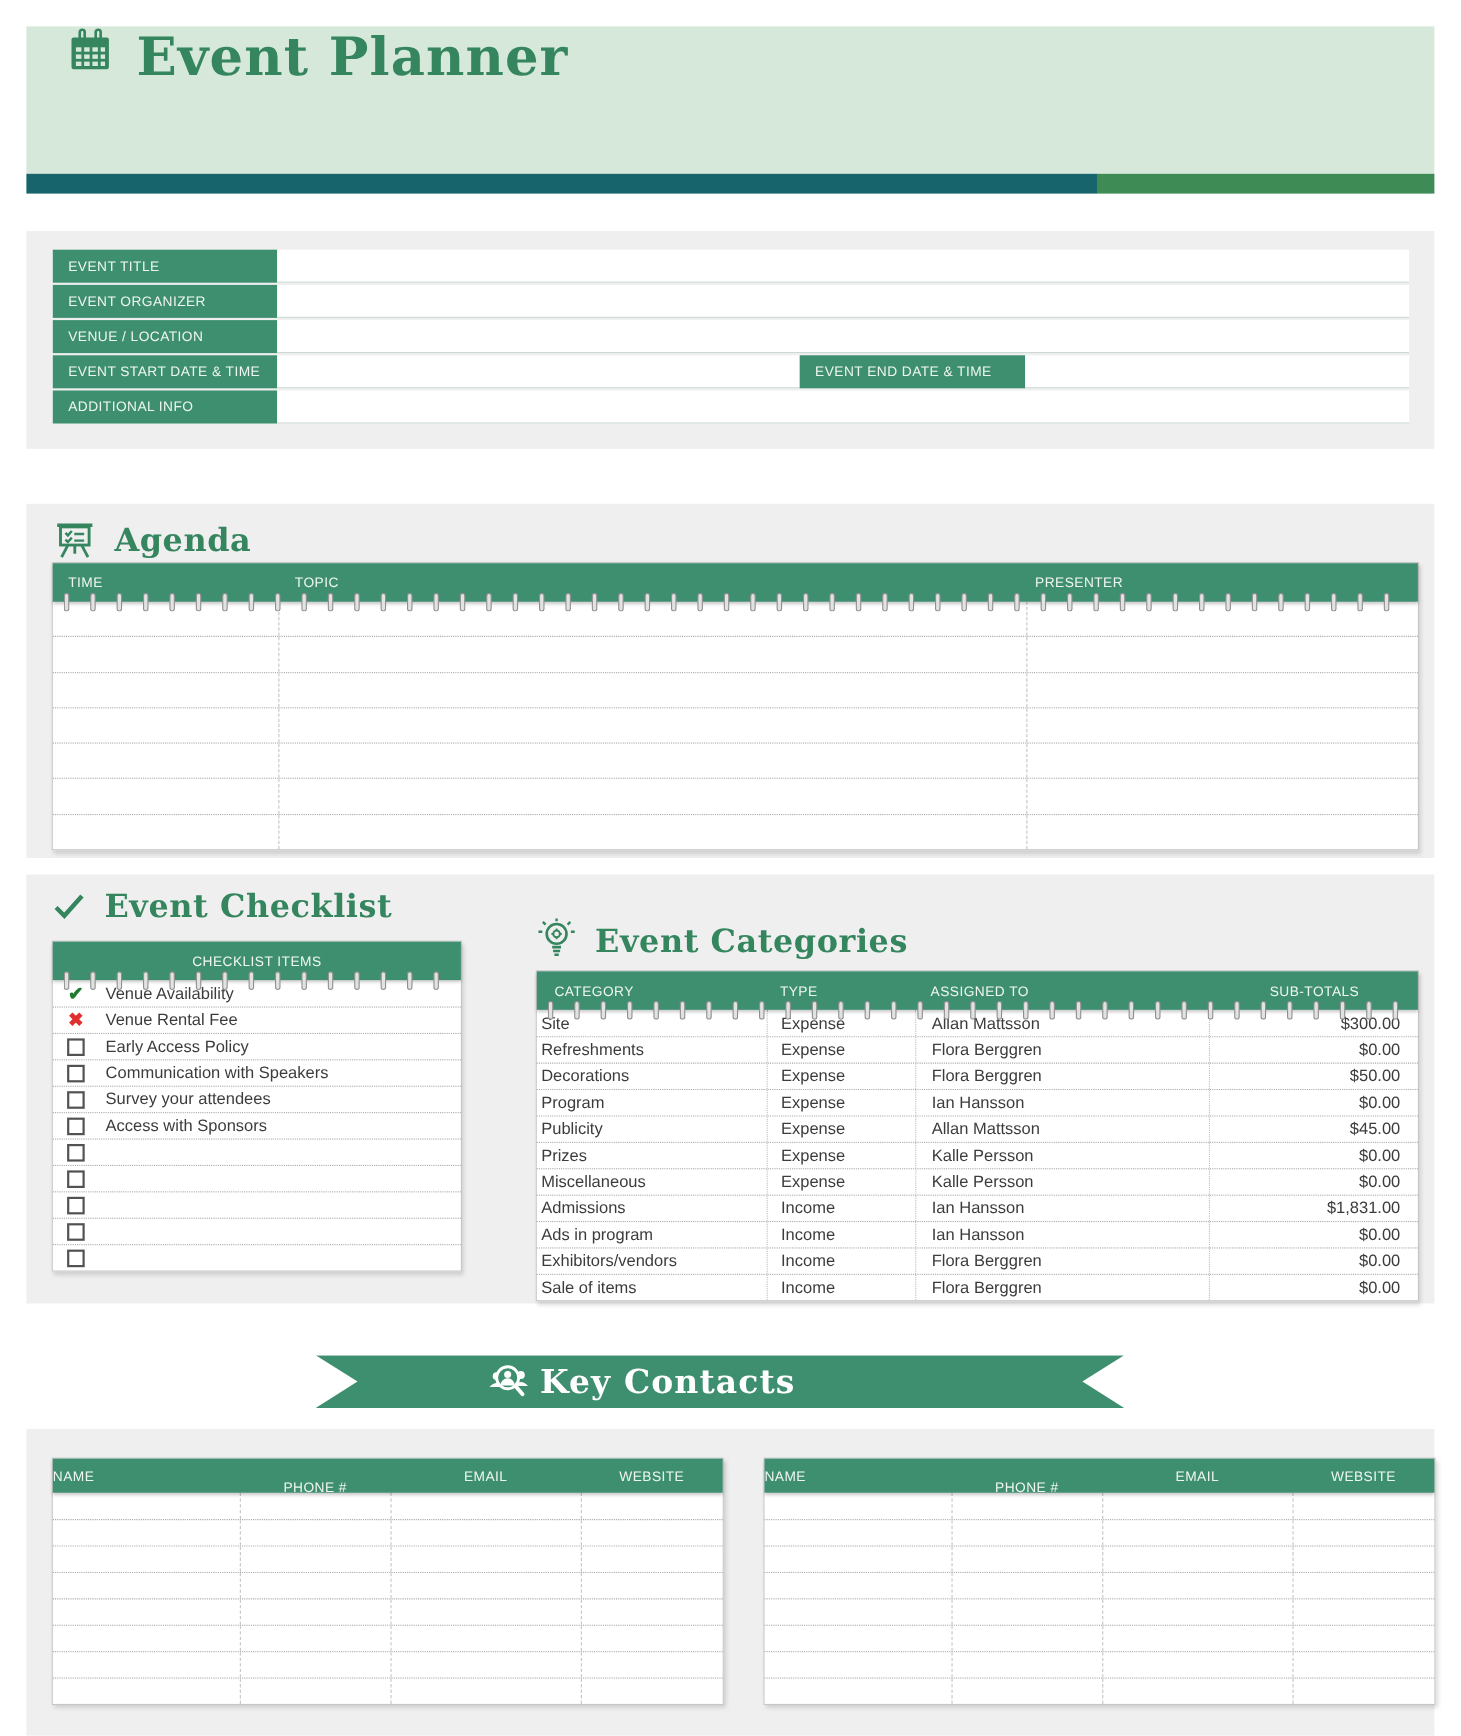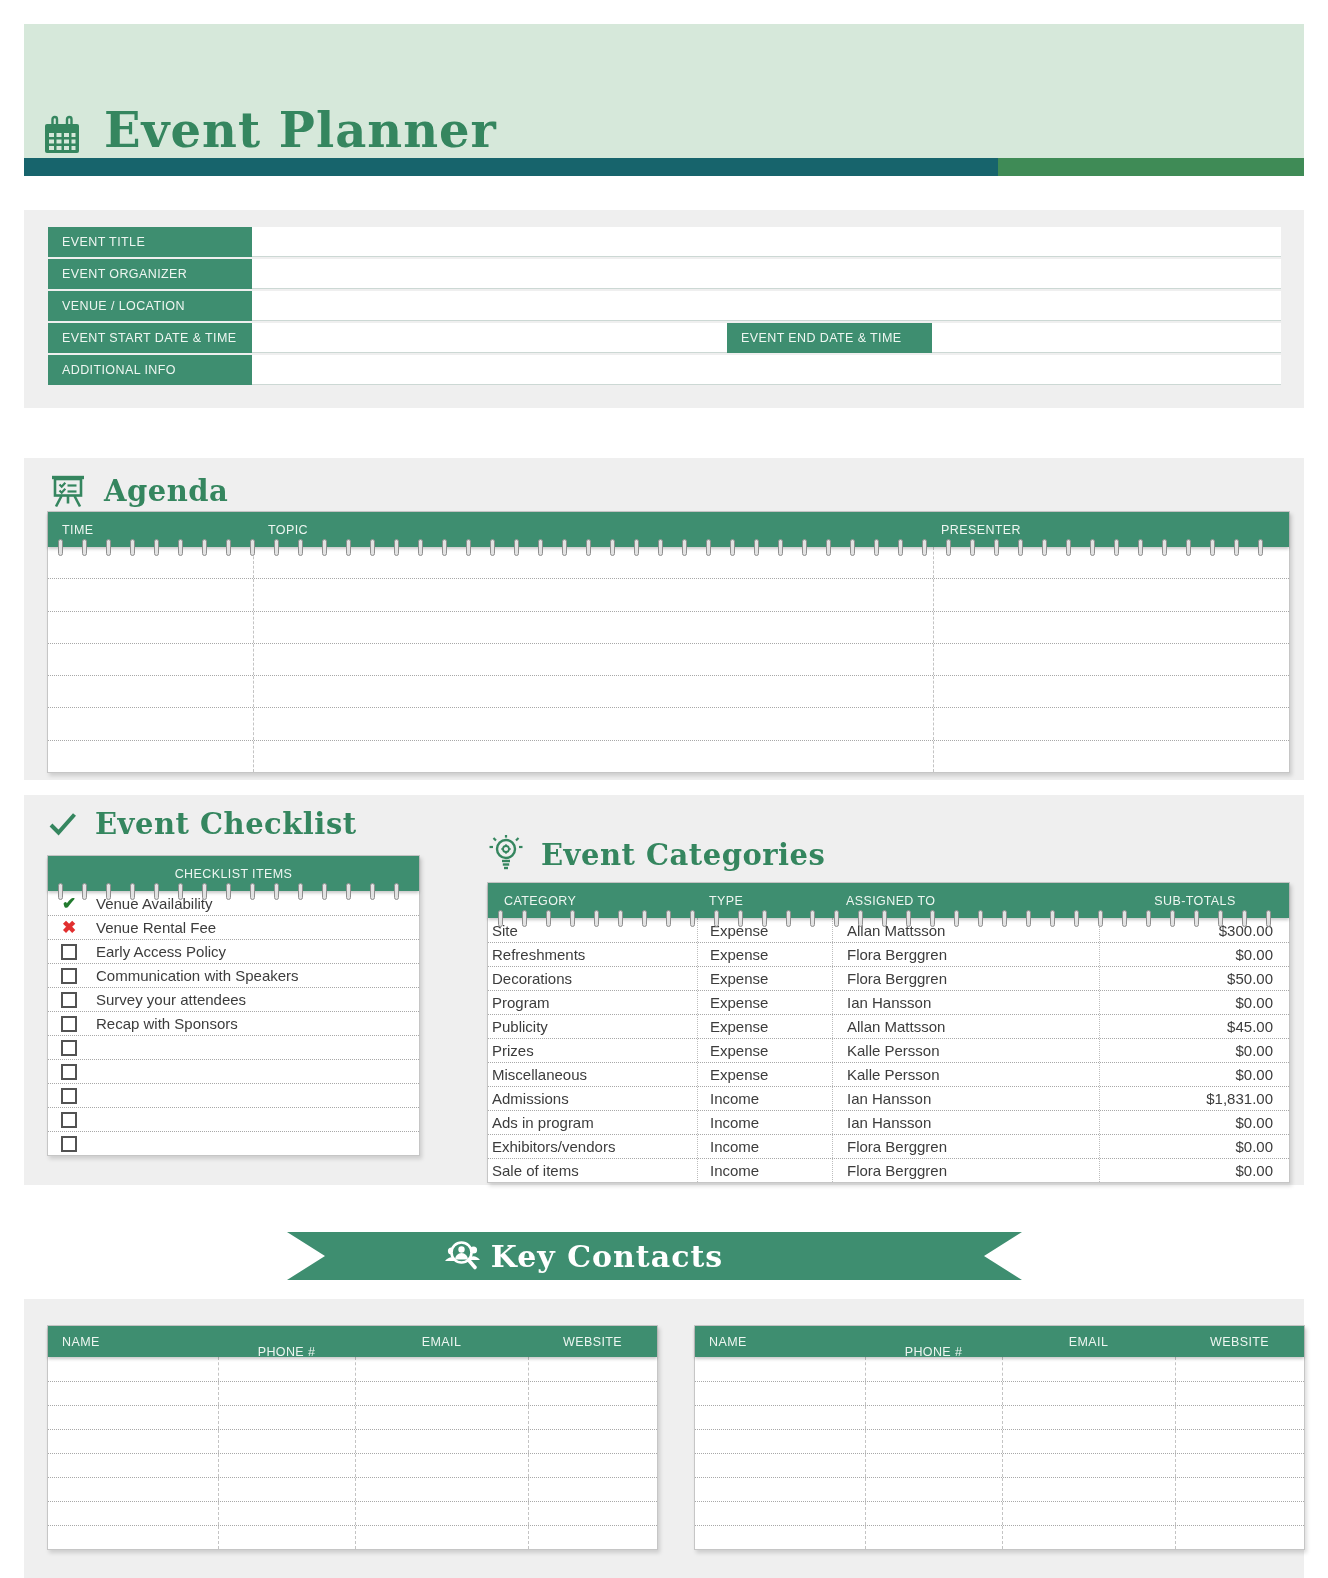--- a/index.html
+++ b/index.html
@@ -12,7 +12,7 @@
 
   
   .band { left:24px; top:24px; width:1280px; height:134px; background:#d6e8da;
-          display:flex; align-items:flex-end; padding-left:16px; }
+          display:flex; align-items:flex-start; padding-left:36px; }
   .page-title { font-family:"DejaVu Serif", serif; font-weight:700; font-size:48px;
                 color:#35865f; margin-left:20px; letter-spacing:1px; }
   .bar { left:24px; top:158px; width:1280px; height:18px; display:flex; }

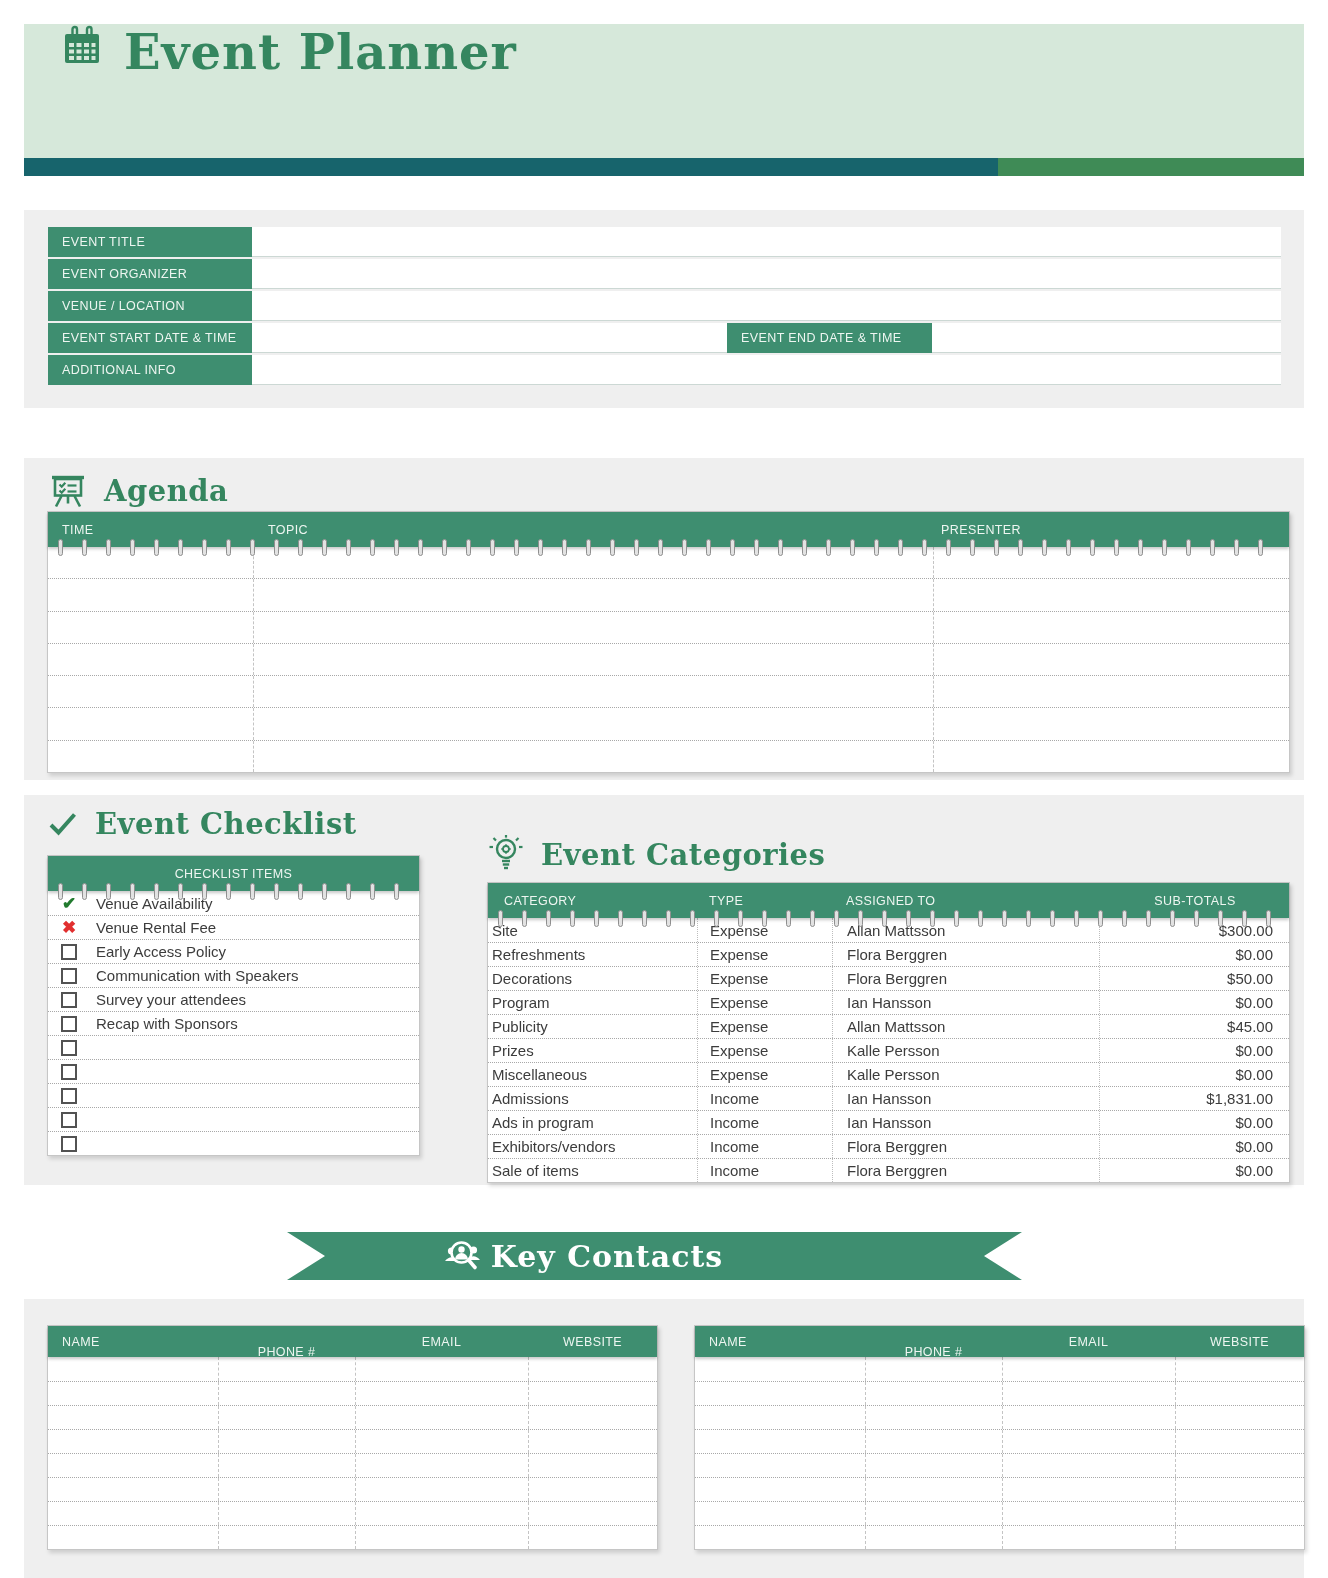--- a/index.html
+++ b/index.html
@@ -344,7 +344,7 @@
           </div>
           <div class="crow">
             <div class="cmark unchecked"></div>
-            <div class="clabel">Recap with Sponsors</div>
+            <div class="clabel">Access with Sponsors</div>
           </div>
           <div class="crow">
             <div class="cmark unchecked"></div>

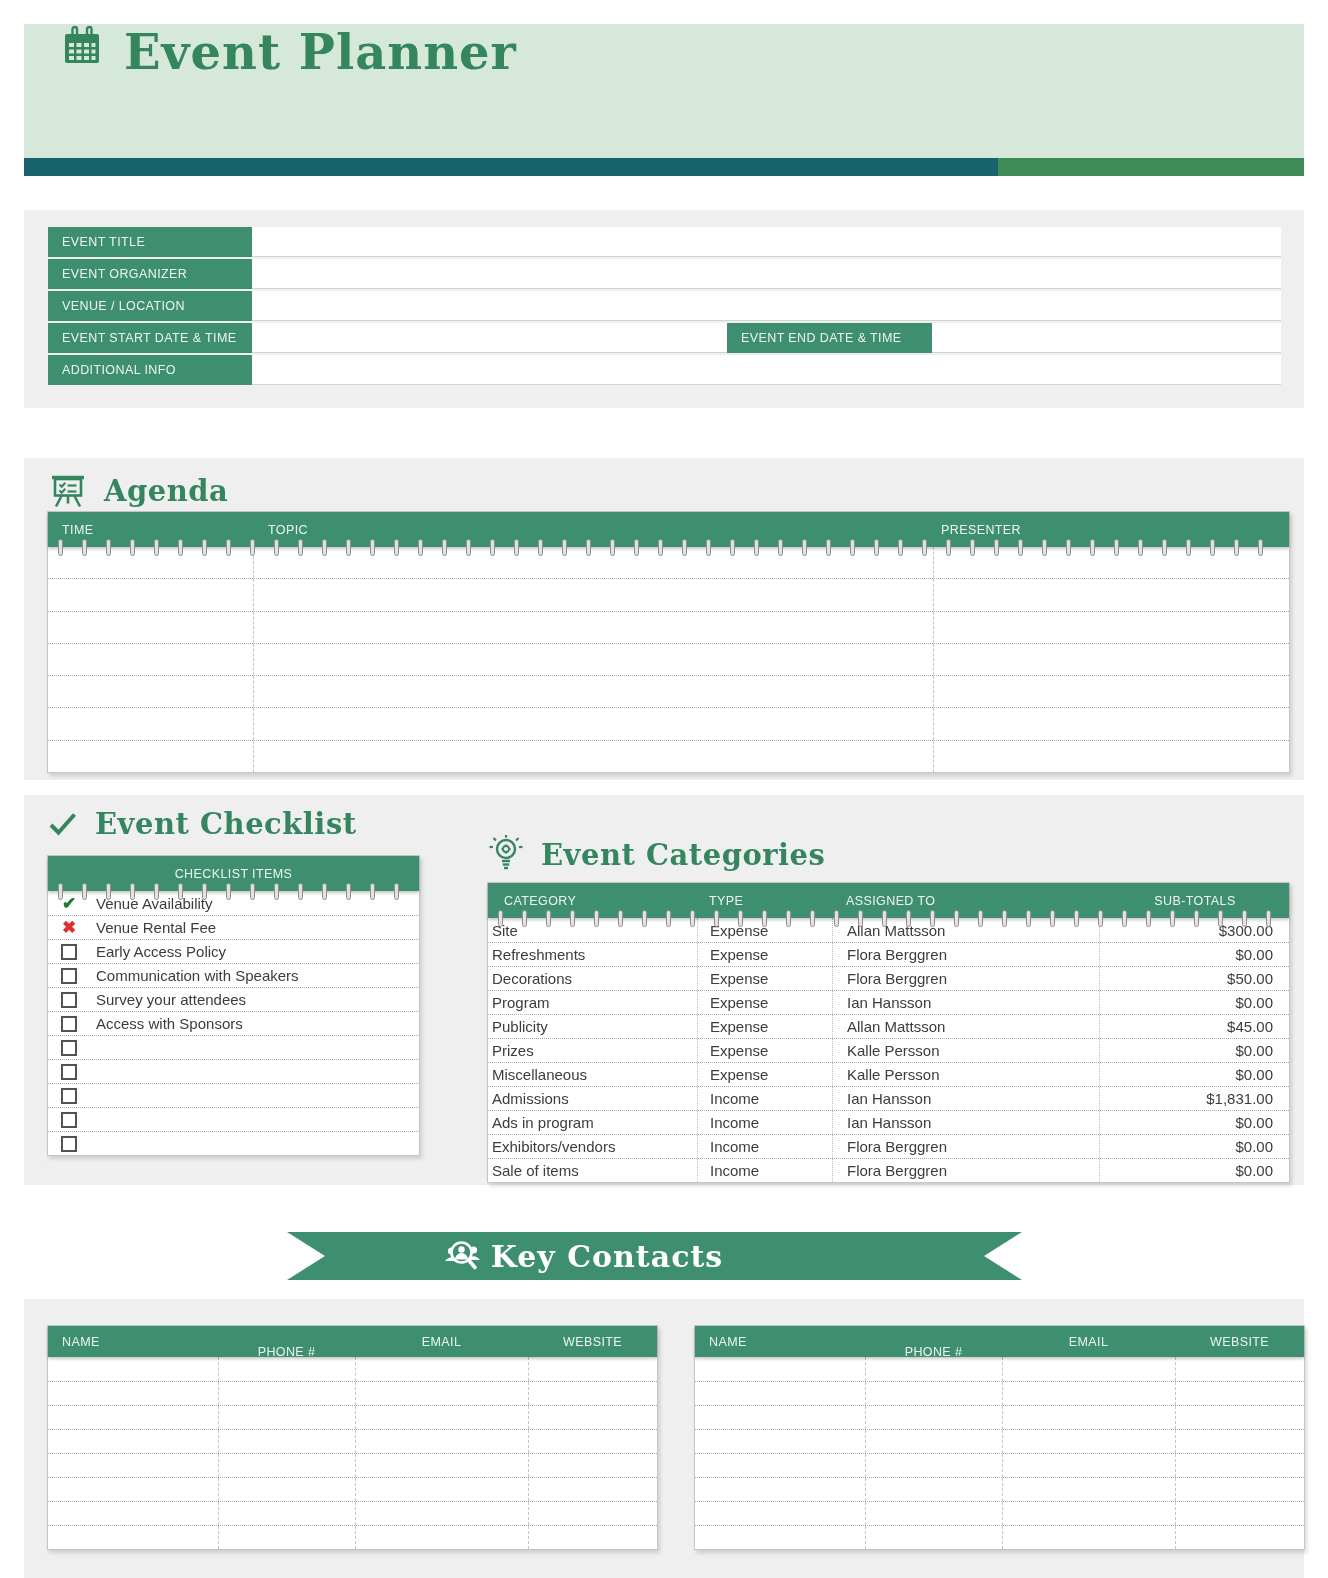--- a/index.html
+++ b/index.html
@@ -105,7 +105,7 @@
   .k-right { left:670px; width:611px; }
   .k-head { height:31px; display:flex; align-items:center; }
   .kh { font-size:12.5px; letter-spacing:.4px; }
-  .kh1 { width:170px; padding-left:14px; } .kh2 { width:137px; text-align:center;margin-top:21px; }
+  .kh1 { width:170px; } .kh2 { width:137px; text-align:center;margin-top:21px; }
   .kh3 { width:173px; text-align:center; } .kh4 { flex:1; text-align:center; }
   .krow { height:24px; display:flex; border-top:1px dotted #a8a8a8; }
   .krow:first-child { border-top:none; }

